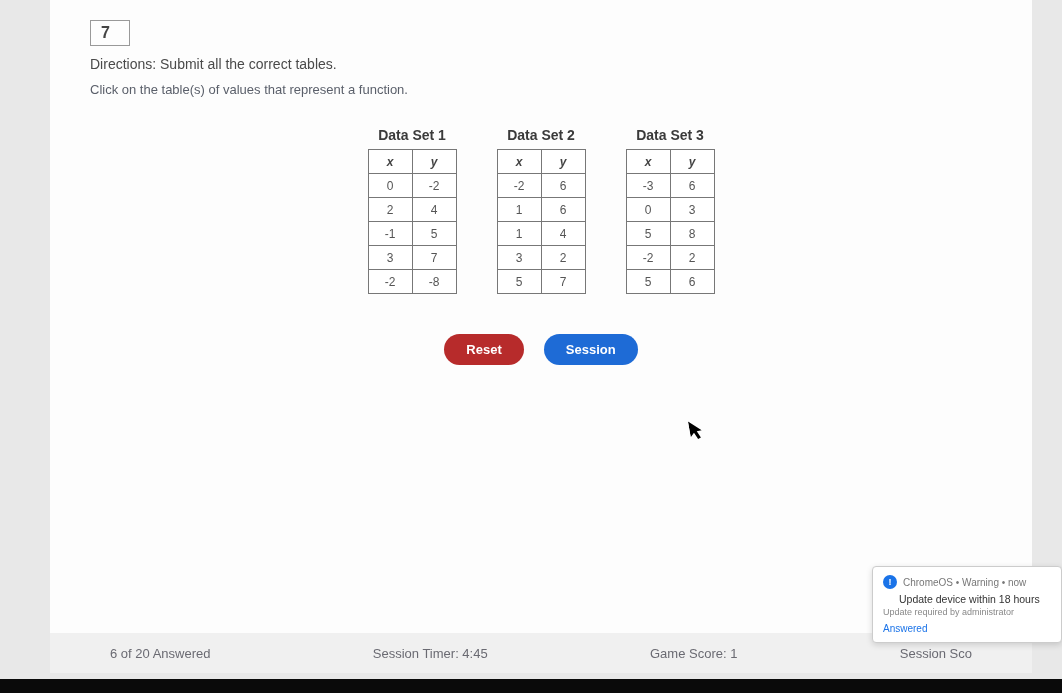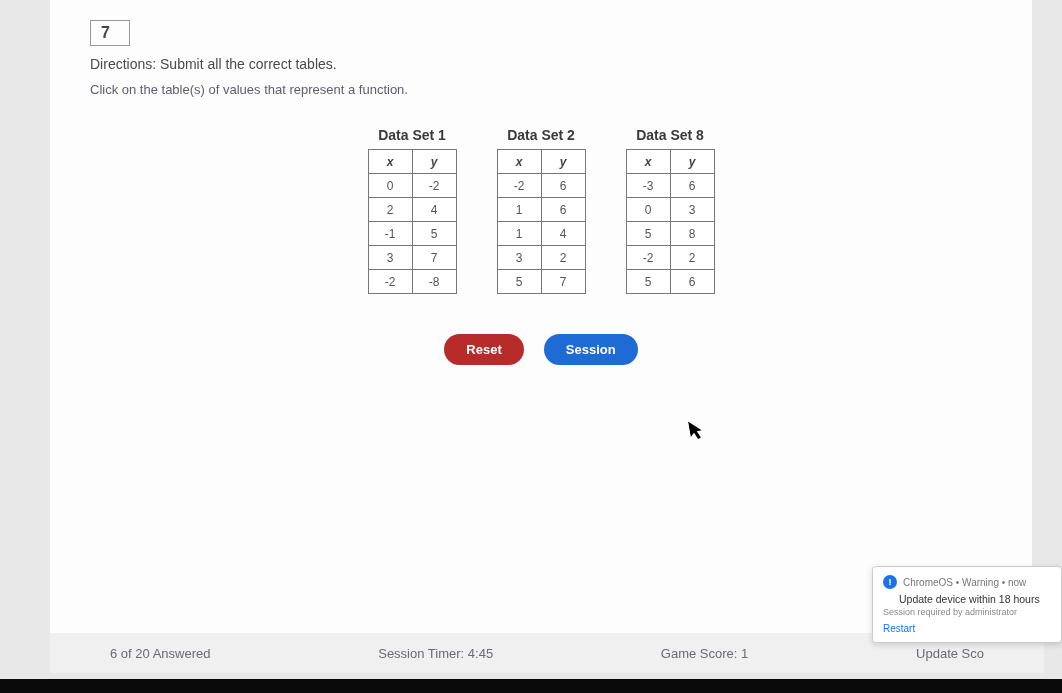--- a/index.html
+++ b/index.html
@@ -213,7 +213,7 @@
         </table>
     </div>
     <div class="dset">
-      <div class="dset-title">Data Set 8</div>
+      <div class="dset-title">Data Set 3</div>
       <table class="data">
         <tbody>
             <tr>

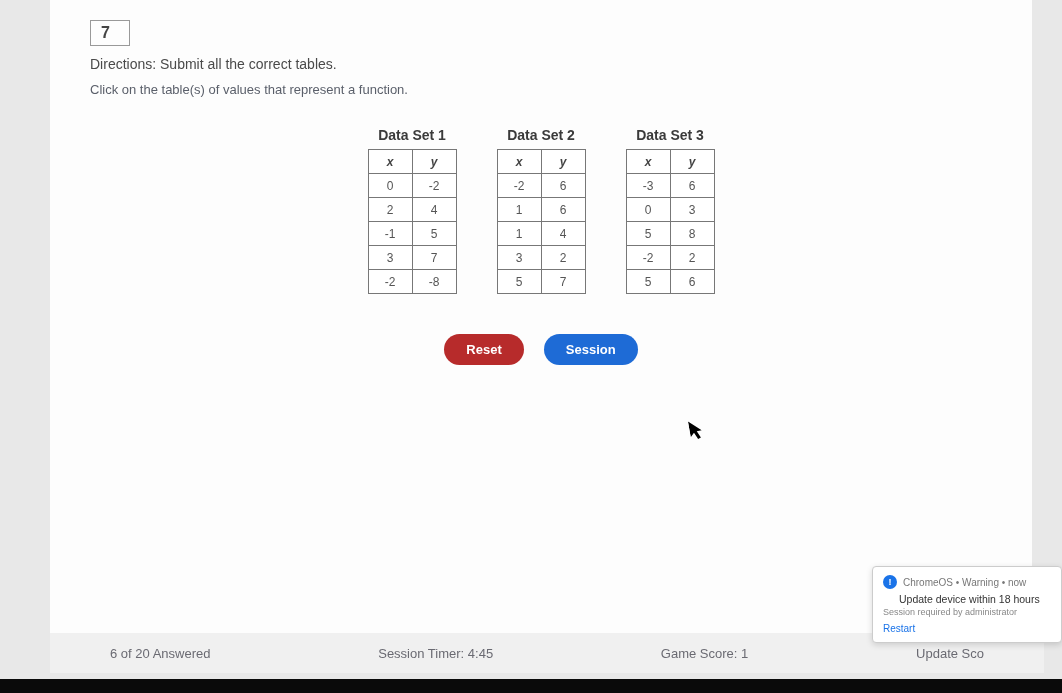--- a/index.html
+++ b/index.html
@@ -270,7 +270,7 @@
     <span>ChromeOS • Warning • now</span>
   </div>
   <div class="ntitle">Update device within 18 hours</div>
-  <div class="nsub">Session required by administrator</div>
+  <div class="nsub">Update required by administrator</div>
   <div class="nact">Restart</div>
 </div>
 

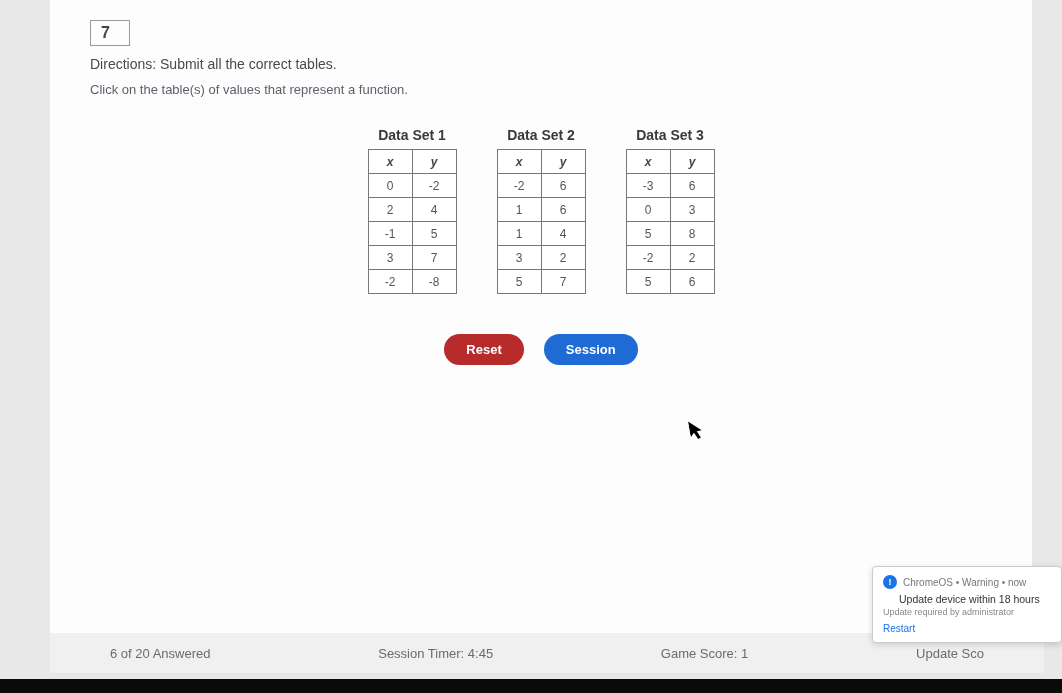--- a/index.html
+++ b/index.html
@@ -271,7 +271,7 @@
   </div>
   <div class="ntitle">Update device within 18 hours</div>
   <div class="nsub">Update required by administrator</div>
-  <div class="nact">Restart</div>
+  <div class="nact">Answered</div>
 </div>
 
 <div class="blackbar"></div>

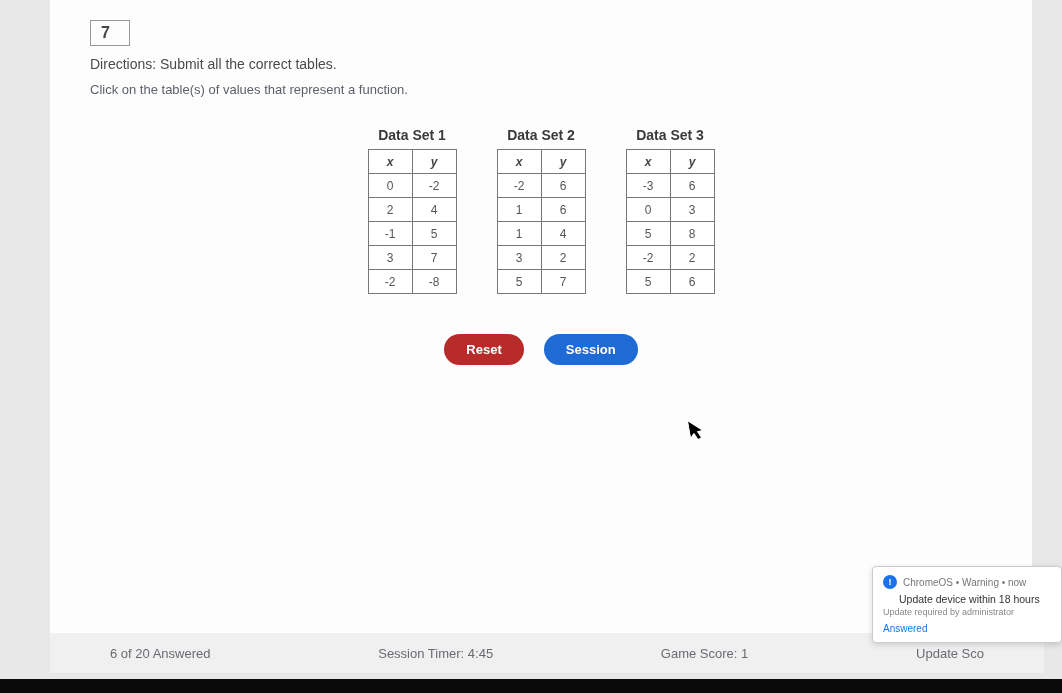--- a/index.html
+++ b/index.html
@@ -98,7 +98,7 @@
   .footer {
     position: absolute;
     left: 50px;
-    right: 18px;
+    right: 30px;
     bottom: 20px;
     height: 40px;
     display: flex;

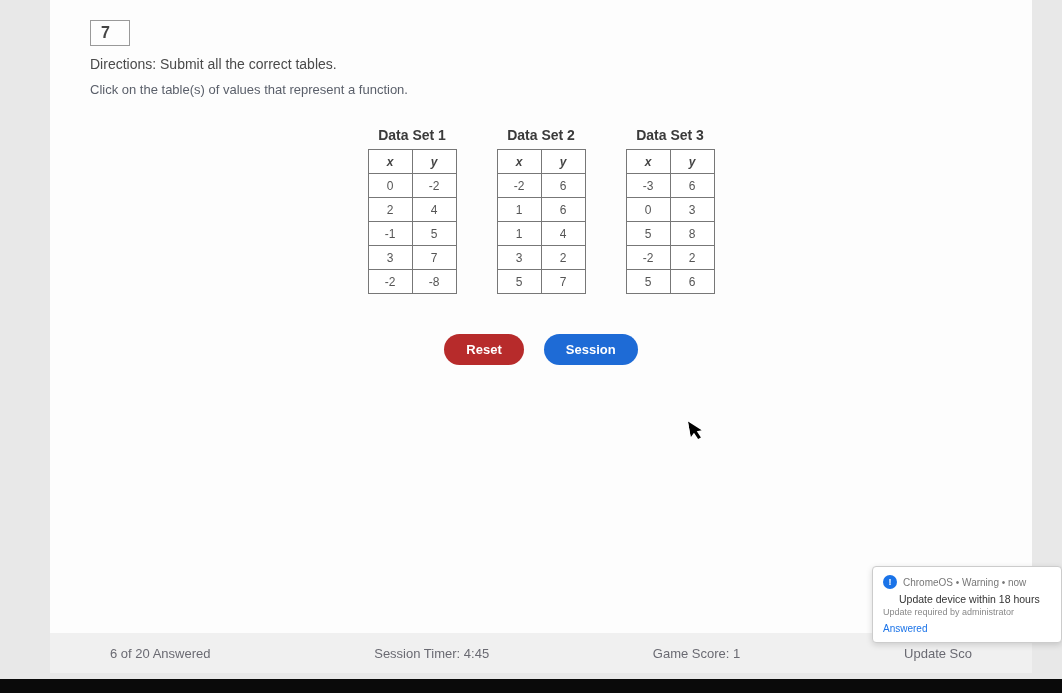--- a/index.html
+++ b/index.html
@@ -261,7 +261,7 @@
   <div>6 of 20 Answered</div>
   <div>Session Timer: 4:45</div>
   <div>Game Score: 1</div>
-  <div>Update Sco</div>
+  <div>Session Sco</div>
 </div>
 
 <div class="notif">

